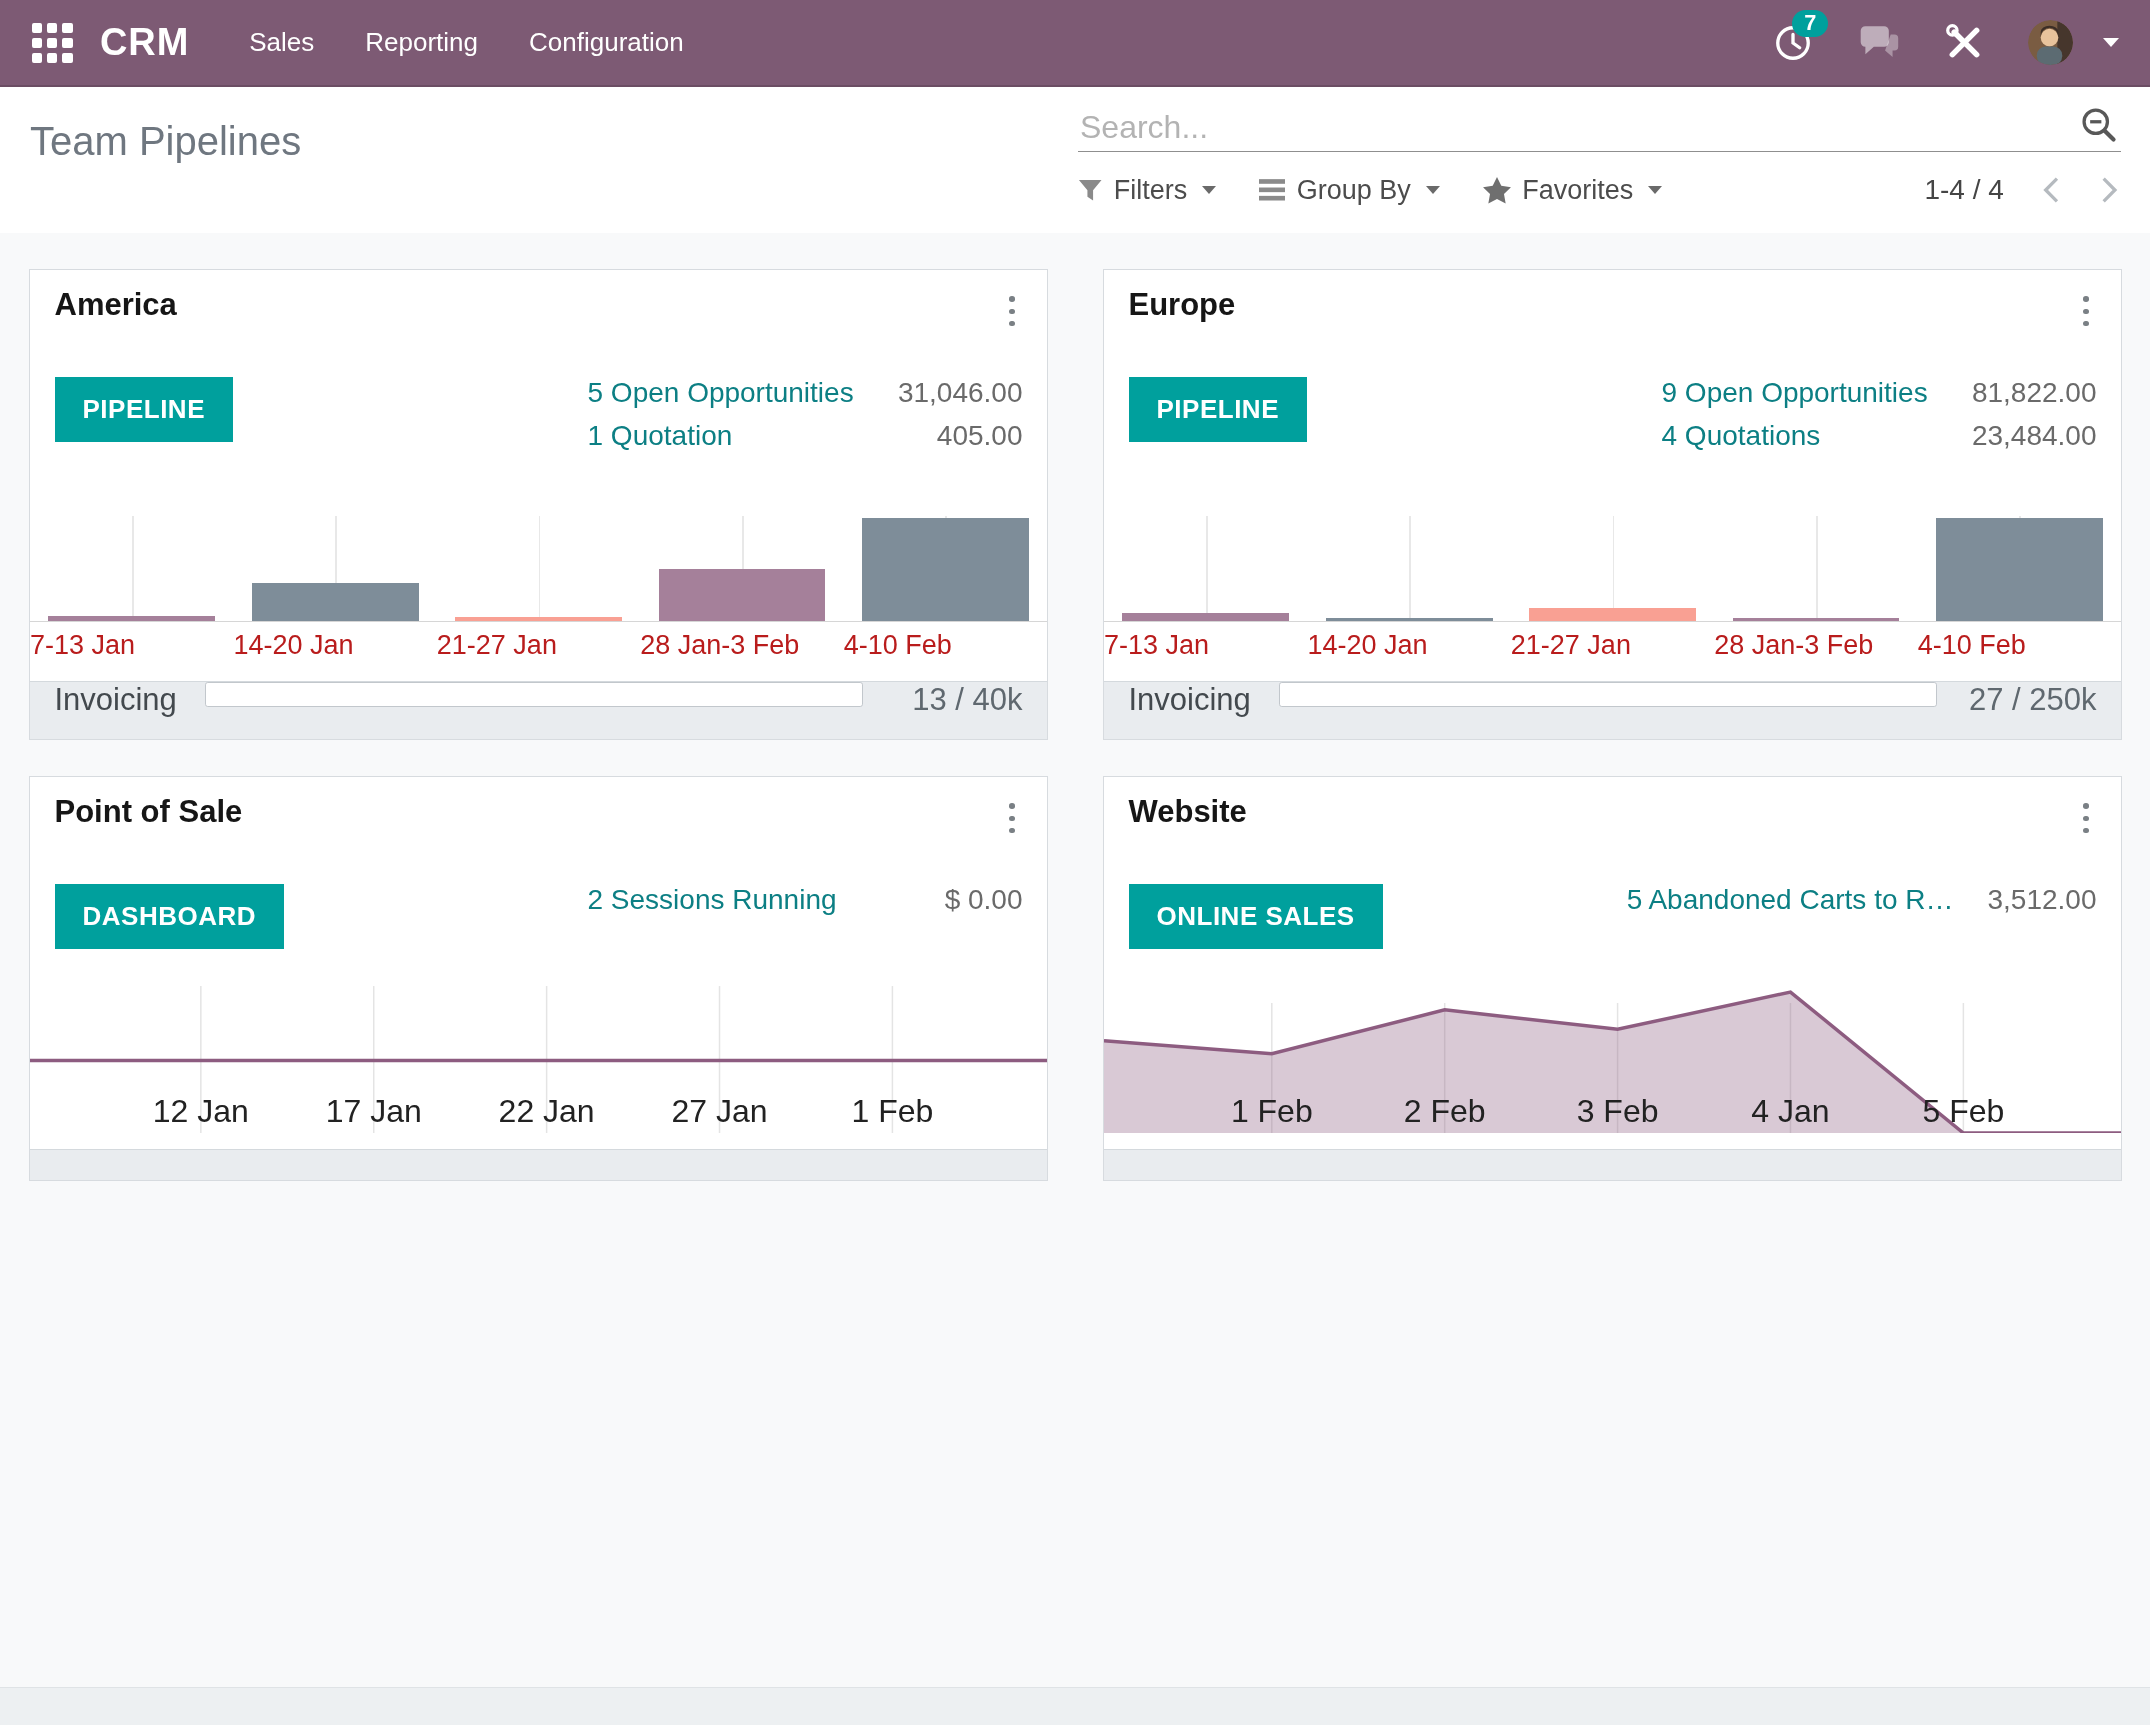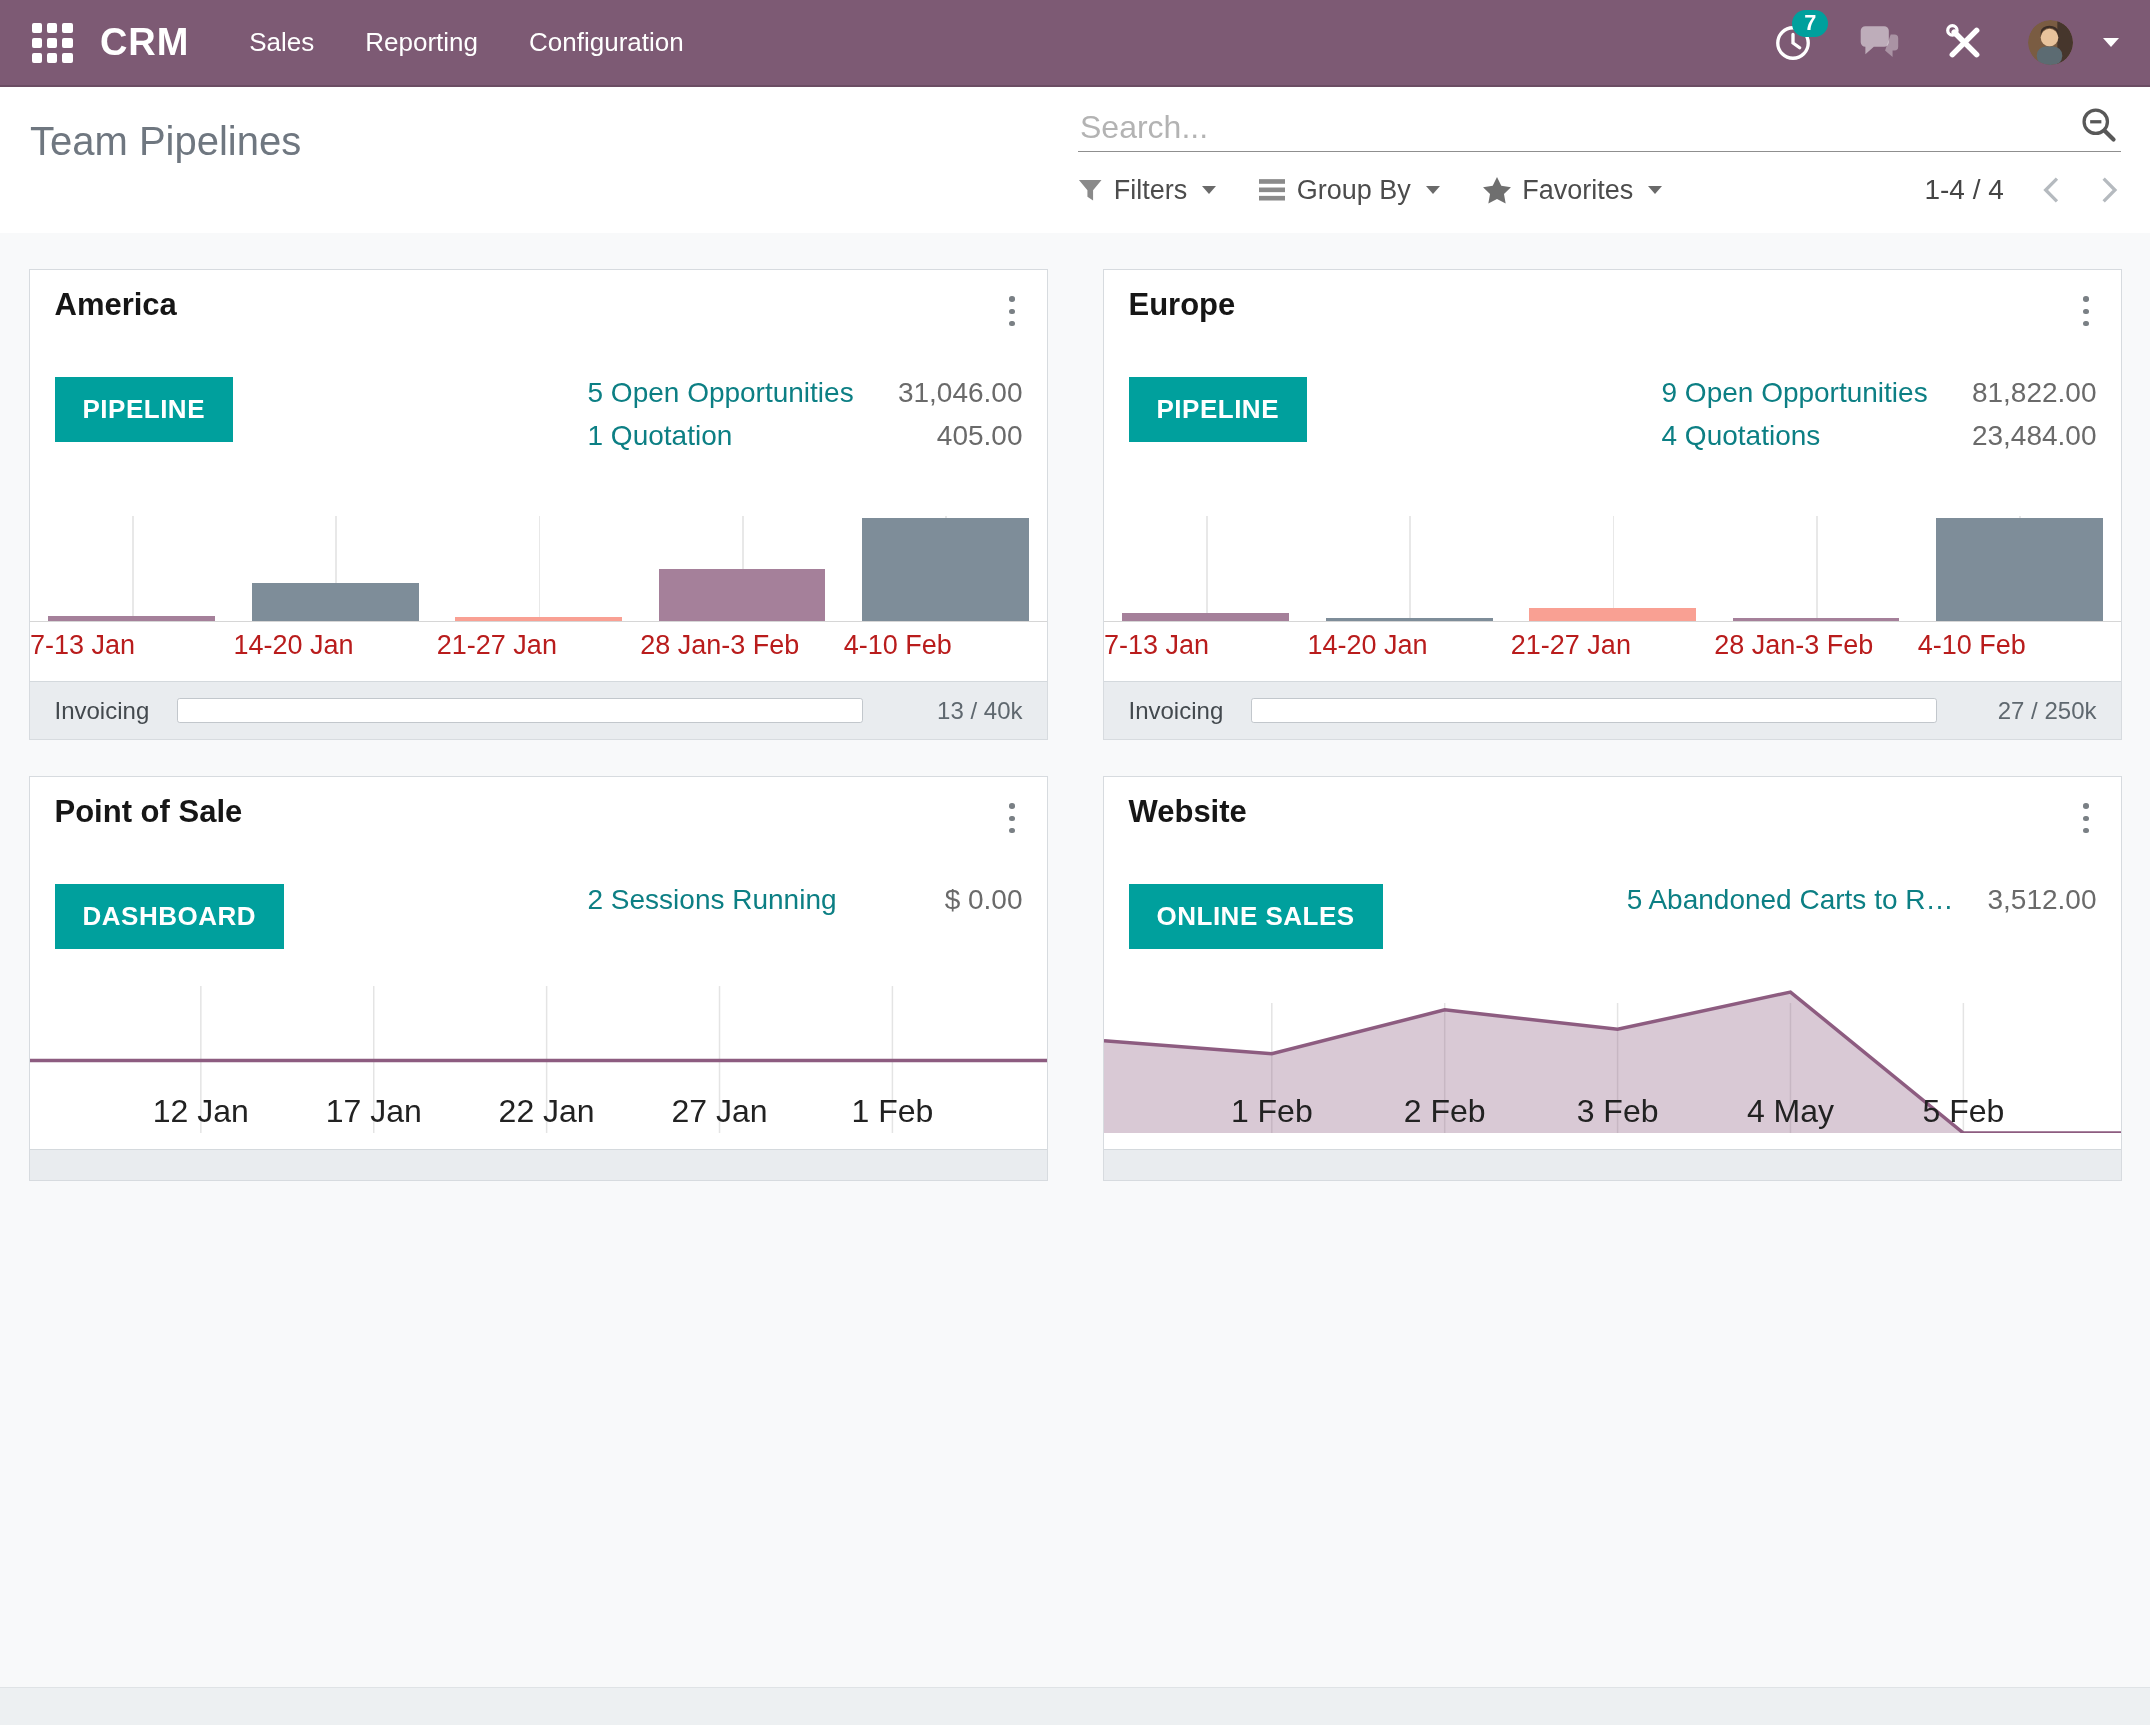--- a/index.html
+++ b/index.html
@@ -79,7 +79,7 @@
 
   
   .card-footer { margin-top:auto; background:#e9ecef; border-top:0.9px solid #d4d9dd; }
-  .card-footer.tall { height:58px; display:flex; align-items:center; padding:0 24.5px; font-size:24px; }
+  .card-footer.tall { height:58px; display:flex; align-items:flex-start; padding:0 24.5px; font-size:31px; }
   .card-footer.slim { height:31px; }
   .inv-label { color:#43494e; }
   .progress-outer { flex:1; height:25.4px; background:#fff; border:0.9px solid #c2c7cc; border-radius:2.8px; margin:0 28px; overflow:hidden; }

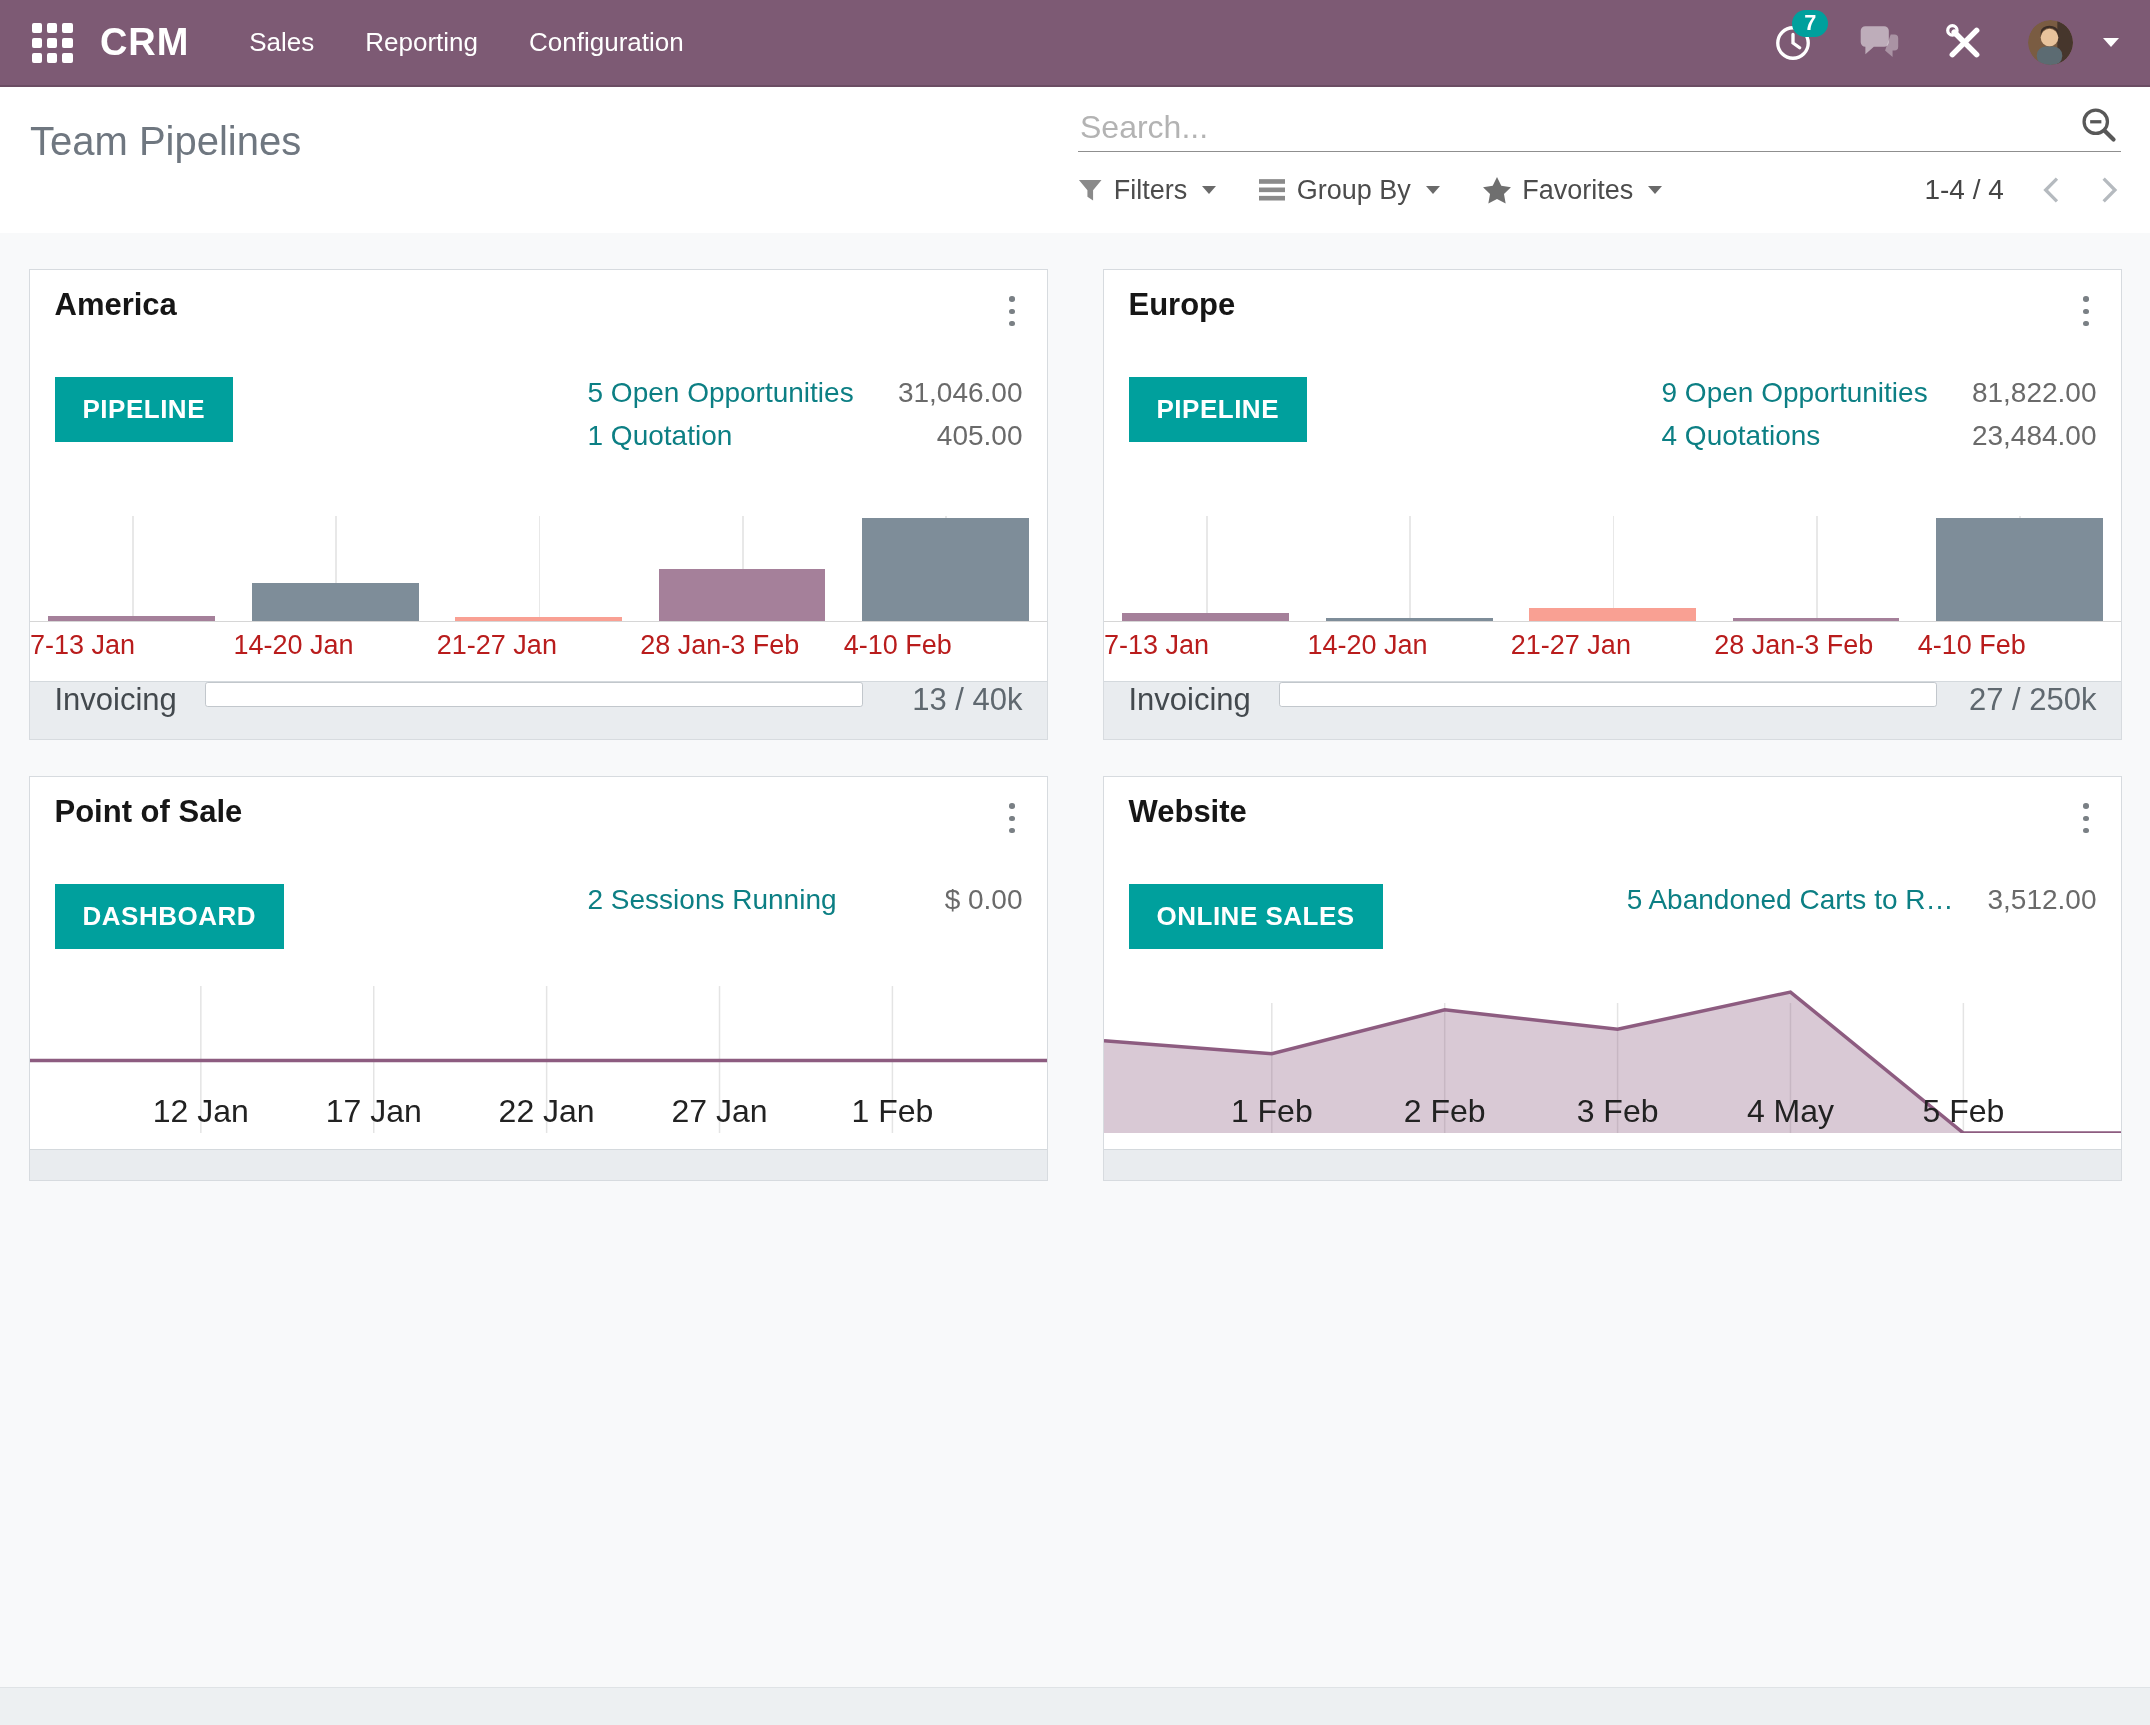--- a/index.html
+++ b/index.html
@@ -397,7 +397,7 @@
             <div class="x-label-abs" style="left: 16.5%;">1 Feb</div>
             <div class="x-label-abs" style="left: 33.5%;">2 Feb</div>
             <div class="x-label-abs" style="left: 50.5%;">3 Feb</div>
-            <div class="x-label-abs" style="left: 67.5%;">4 May</div>
+            <div class="x-label-abs" style="left: 67.5%;">4 Jan</div>
             <div class="x-label-abs" style="left: 84.5%;">5 Feb</div>
           </div>
       </div>

